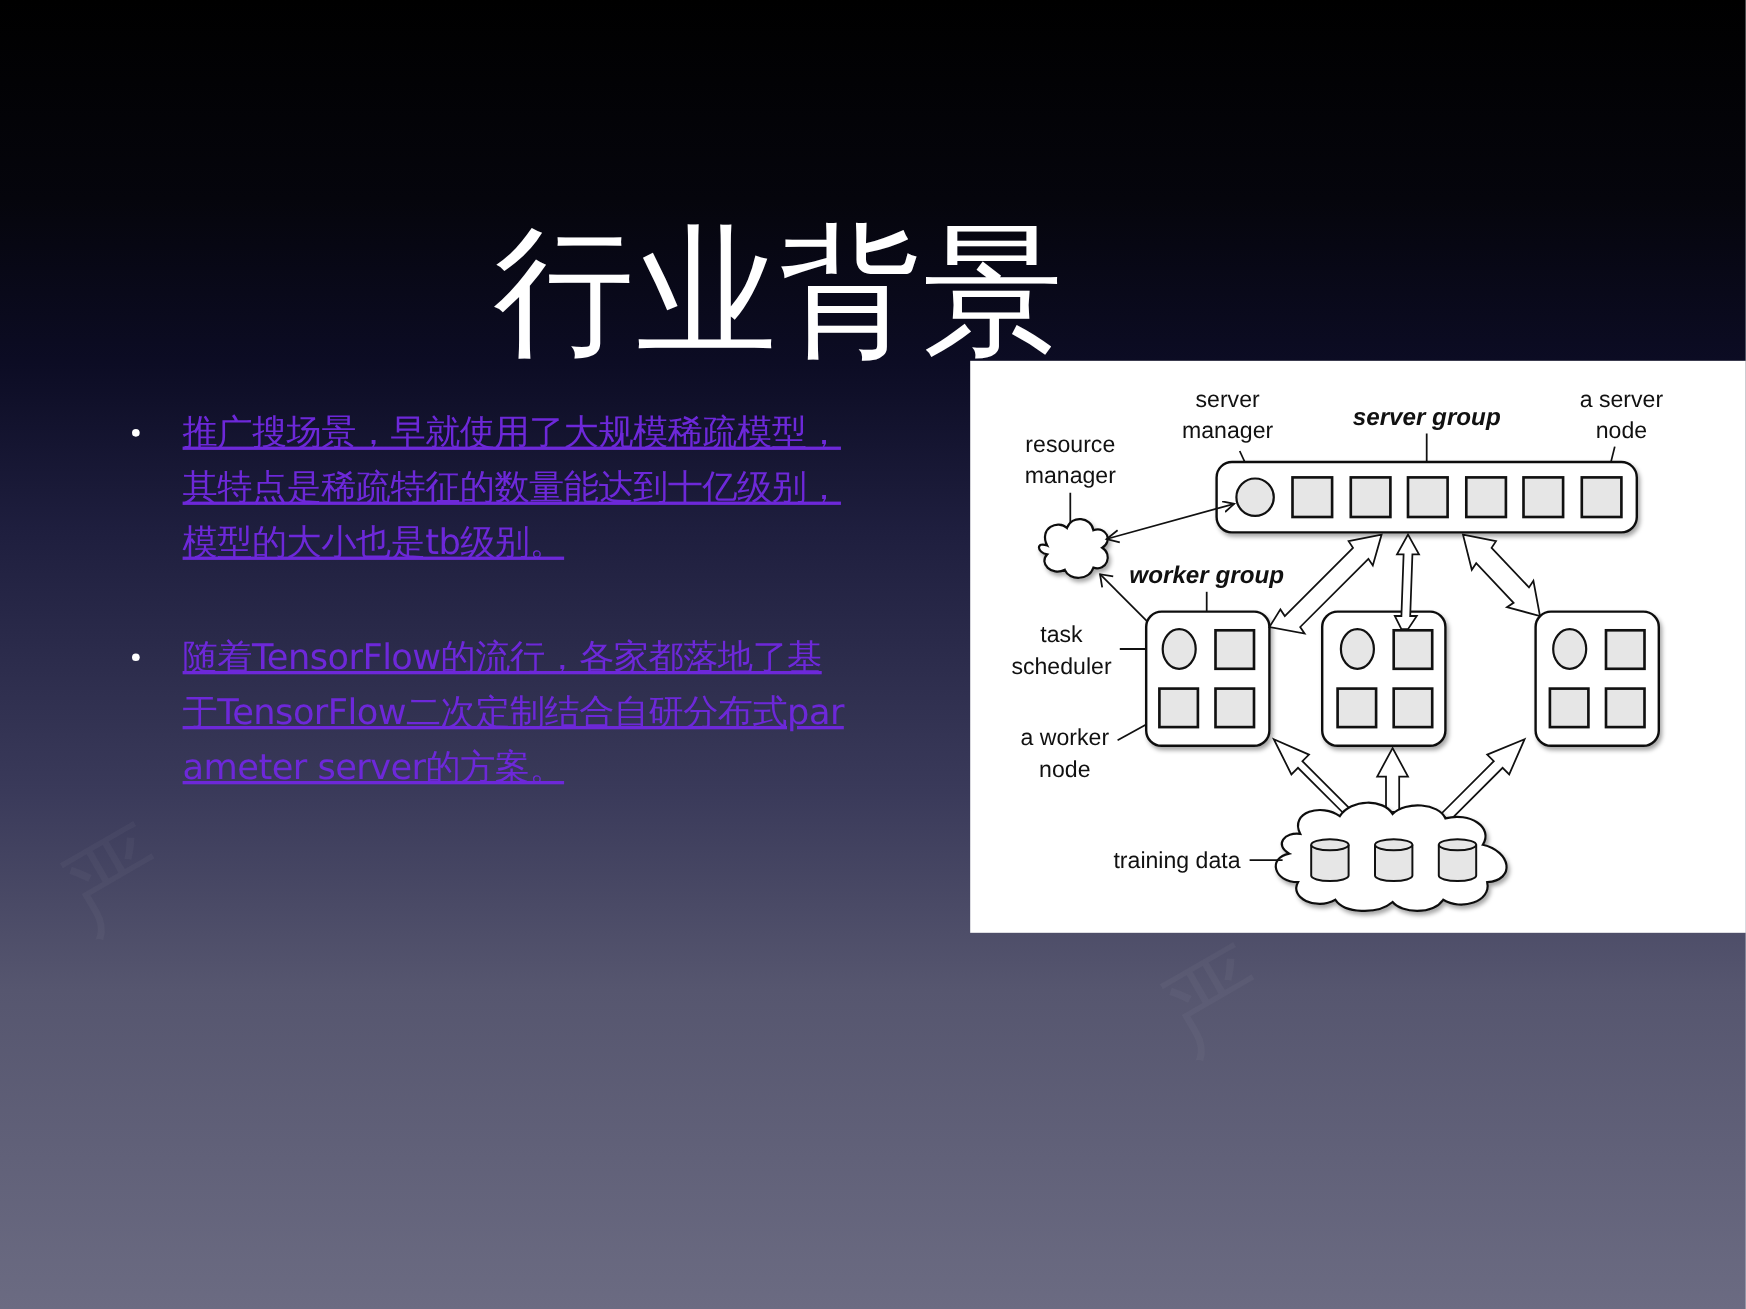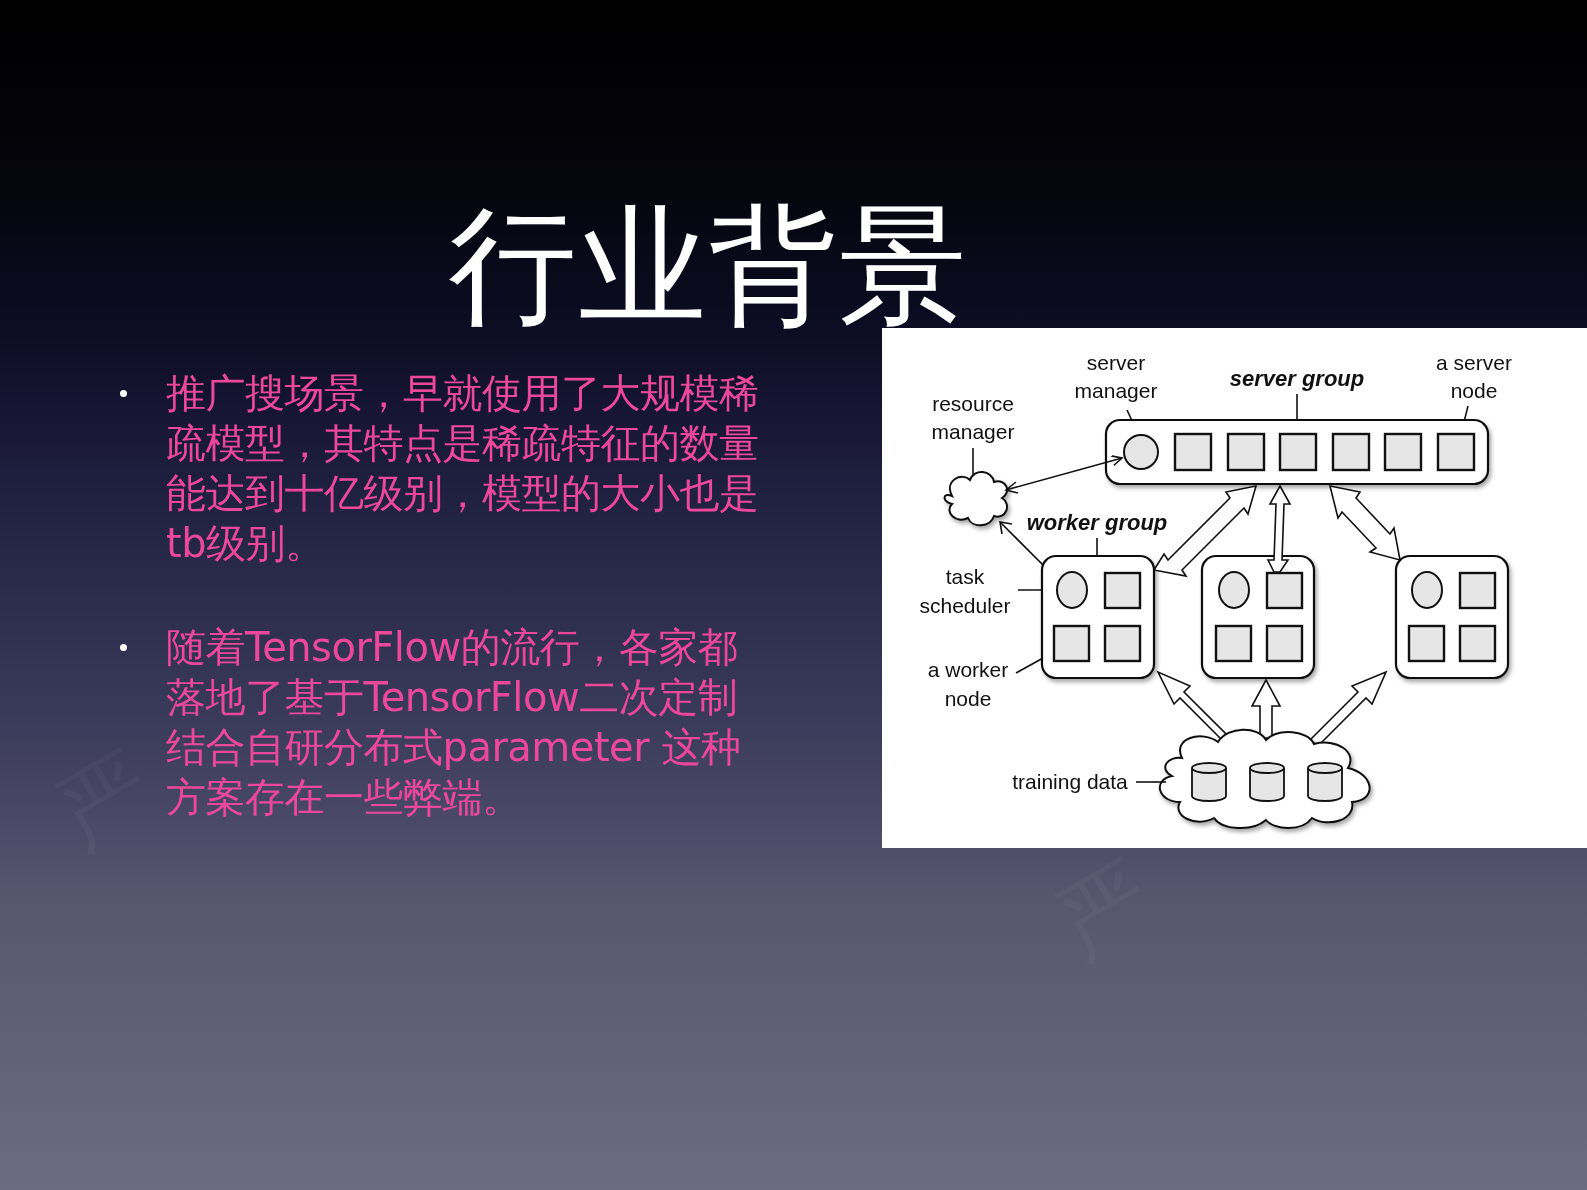--- a/index.html
+++ b/index.html
@@ -15,7 +15,7 @@
       color: #ffffff;
     }
     .bullets { position: absolute; left: 120px; top: 368px; width: 650px; }
-    .bullet { position: relative; padding-left: 46px; font-size: 40px; line-height: 50px; color: #ec4899; margin-bottom: 54px; }
+    .bullet { position: relative; padding-left: 46px; font-size: 32px; line-height: 50px; color: #6d28d9; margin-bottom: 54px; text-decoration: underline; }
     .bullet .dot {
       position: absolute; left: 0; top: 22px; width: 7px; height: 7px; border-radius: 50%; background: #ffffff;
     }

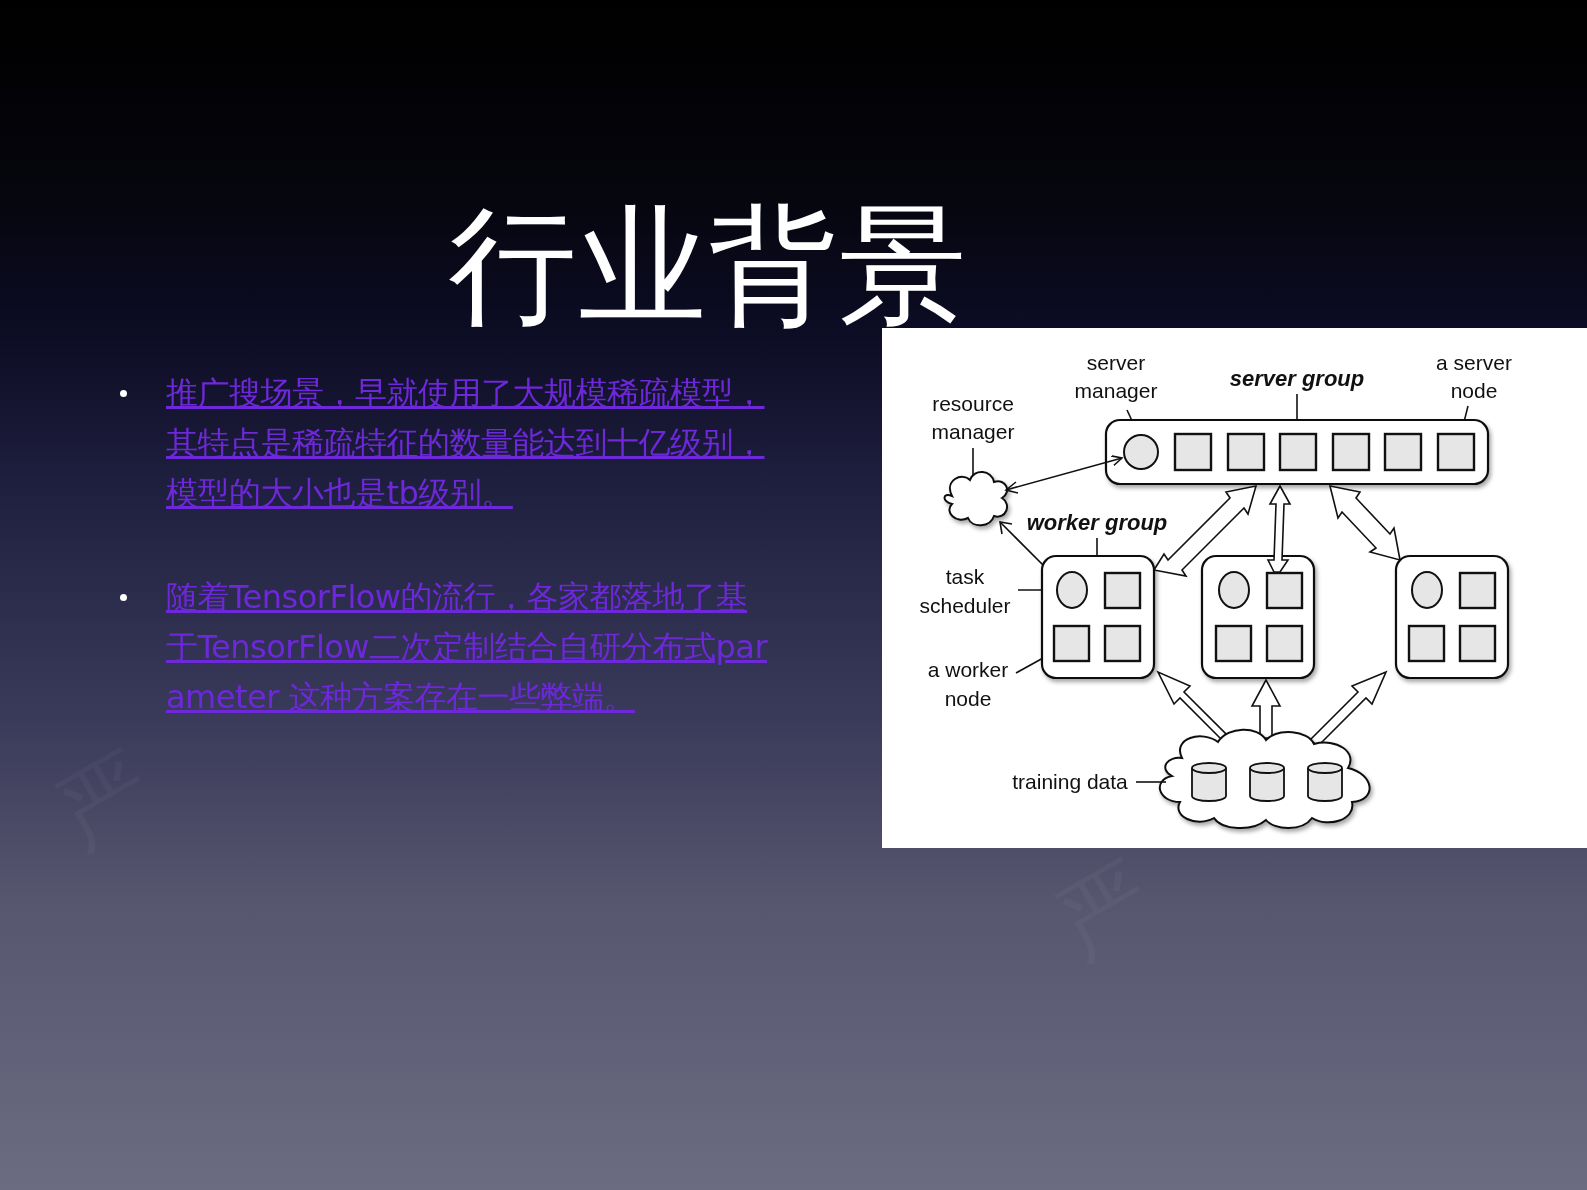--- a/index.html
+++ b/index.html
@@ -45,7 +45,7 @@
   </div>
   <div class="bullet">
     <span class="dot"></span>
-    <span class="bullet-text">随着TensorFlow的流行，各家都落地了基于TensorFlow二次定制结合自研分布式parameter 这种方案存在一些弊端。</span>
+    <span class="bullet-text">随着TensorFlow的流行，各家都落地了基于TensorFlow二次定制结合自研分布式parameter server的方案。</span>
   </div>
 </div>
 

